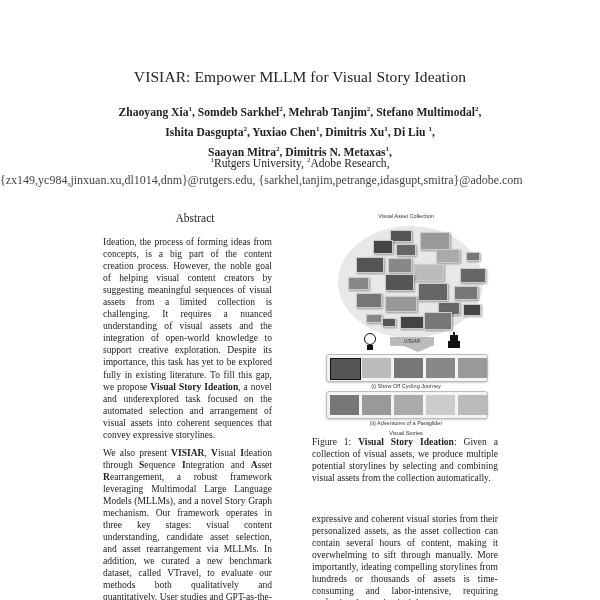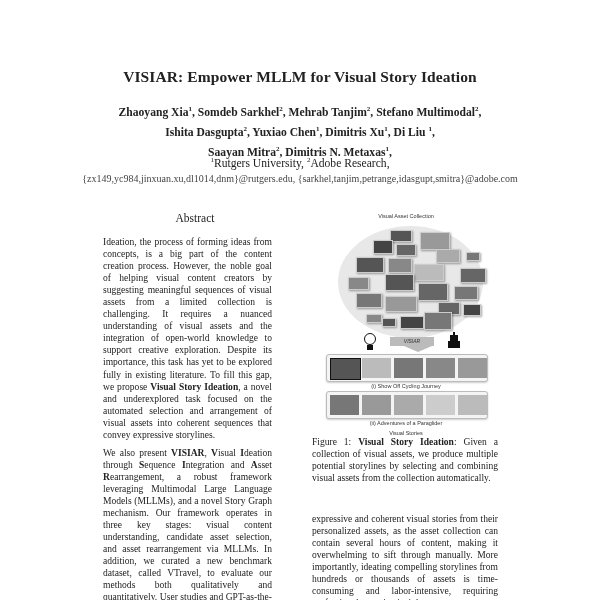--- a/index.html
+++ b/index.html
@@ -4,7 +4,7 @@
 <style>
   html, body { margin:0; padding:0; background:#ffffff; }
   body { width:600px; height:600px; position:relative; overflow:hidden; font-family:"Liberation Serif", "DejaVu Serif", serif; color:#222; }
-  .title { position:absolute; top:68px; left:0; width:600px; text-align:center; font-weight:bold; font-size:15.5px; letter-spacing:0.1px; }
+  .title { position:absolute; top:68px; left:0; width:600px; text-align:center; font-weight:normal; font-size:15.5px; letter-spacing:0.1px; }
   .authors { position:absolute; top:101px; left:60px; width:480px; text-align:center; font-weight:bold; font-size:11.6px; line-height:16px; }
   .authors sup, .affil sup { font-size:7px; }
   .affil { position:absolute; top:156px; left:0; width:600px; text-align:center; font-size:11.6px; }

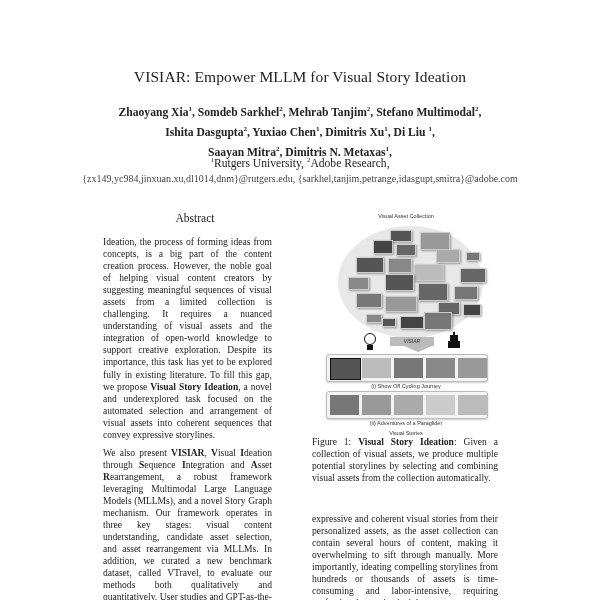--- a/index.html
+++ b/index.html
@@ -8,7 +8,7 @@
   .authors { position:absolute; top:101px; left:60px; width:480px; text-align:center; font-weight:bold; font-size:11.6px; line-height:16px; }
   .authors sup, .affil sup { font-size:7px; }
   .affil { position:absolute; top:156px; left:0; width:600px; text-align:center; font-size:11.6px; }
-  .emails { position:absolute; top:173px; left:0; width:600px; text-align:center; font-size:10px; color:#444; }
+  .emails { position:absolute; top:173px; left:0; width:600px; text-align:left; font-size:12px; color:#444; }
   .abs-head { position:absolute; top:212px; left:103px; width:184px; text-align:center; font-weight:normal; font-size:11.5px; }
   .col { position:absolute; font-size:9.55px; line-height:12.05px; text-align:justify; }
   .col-left { top:236px; left:103px; width:185px; }

